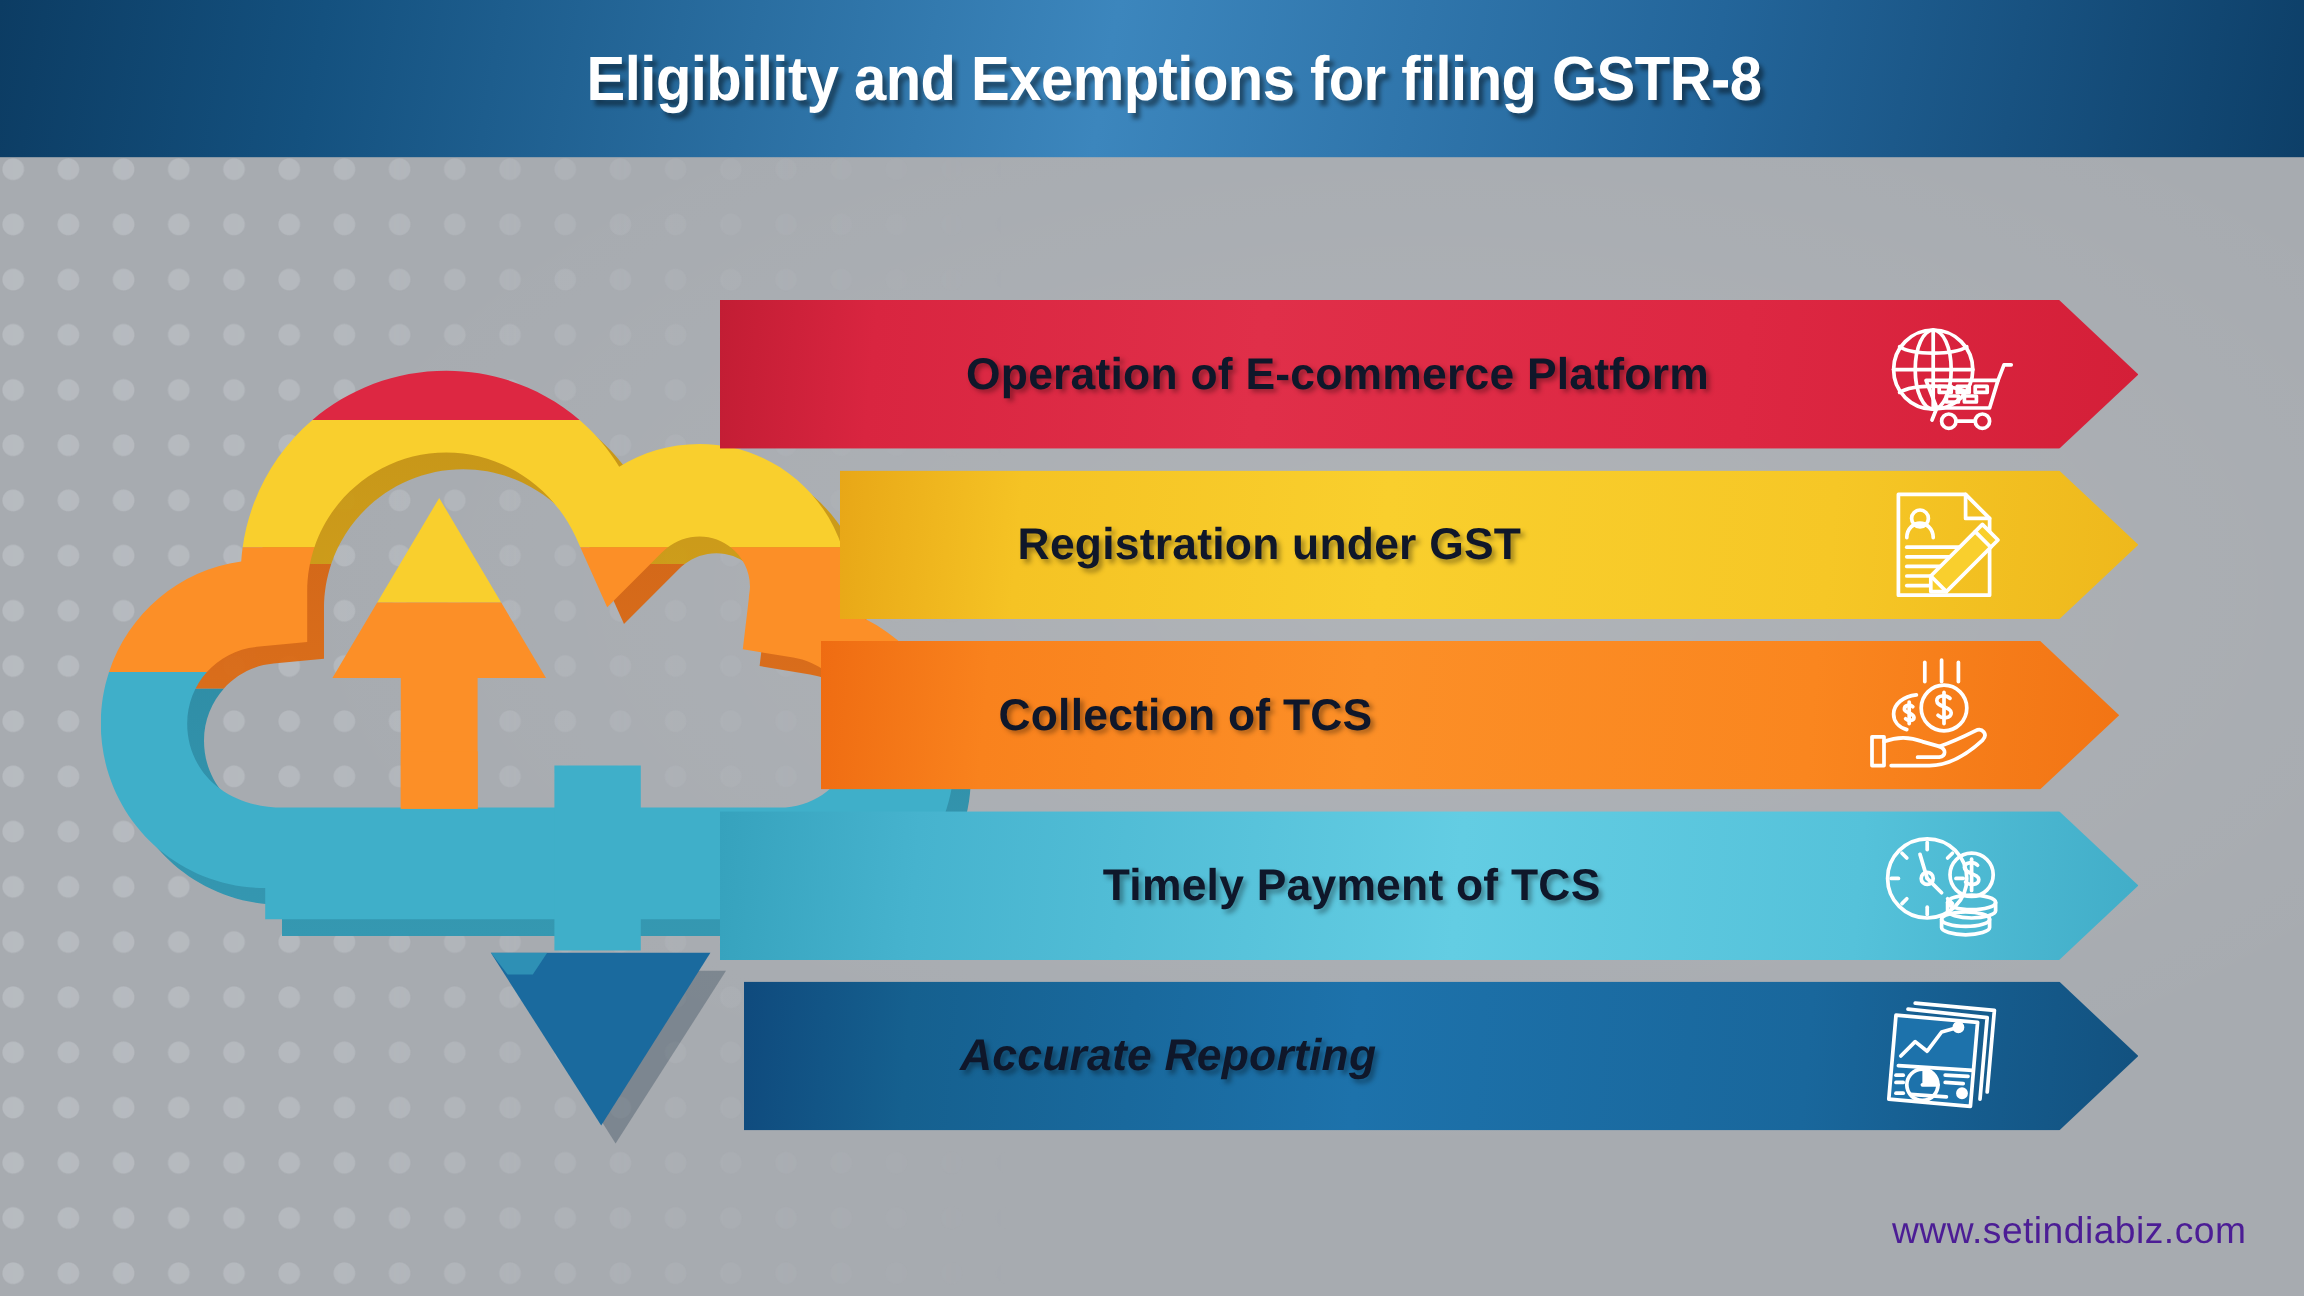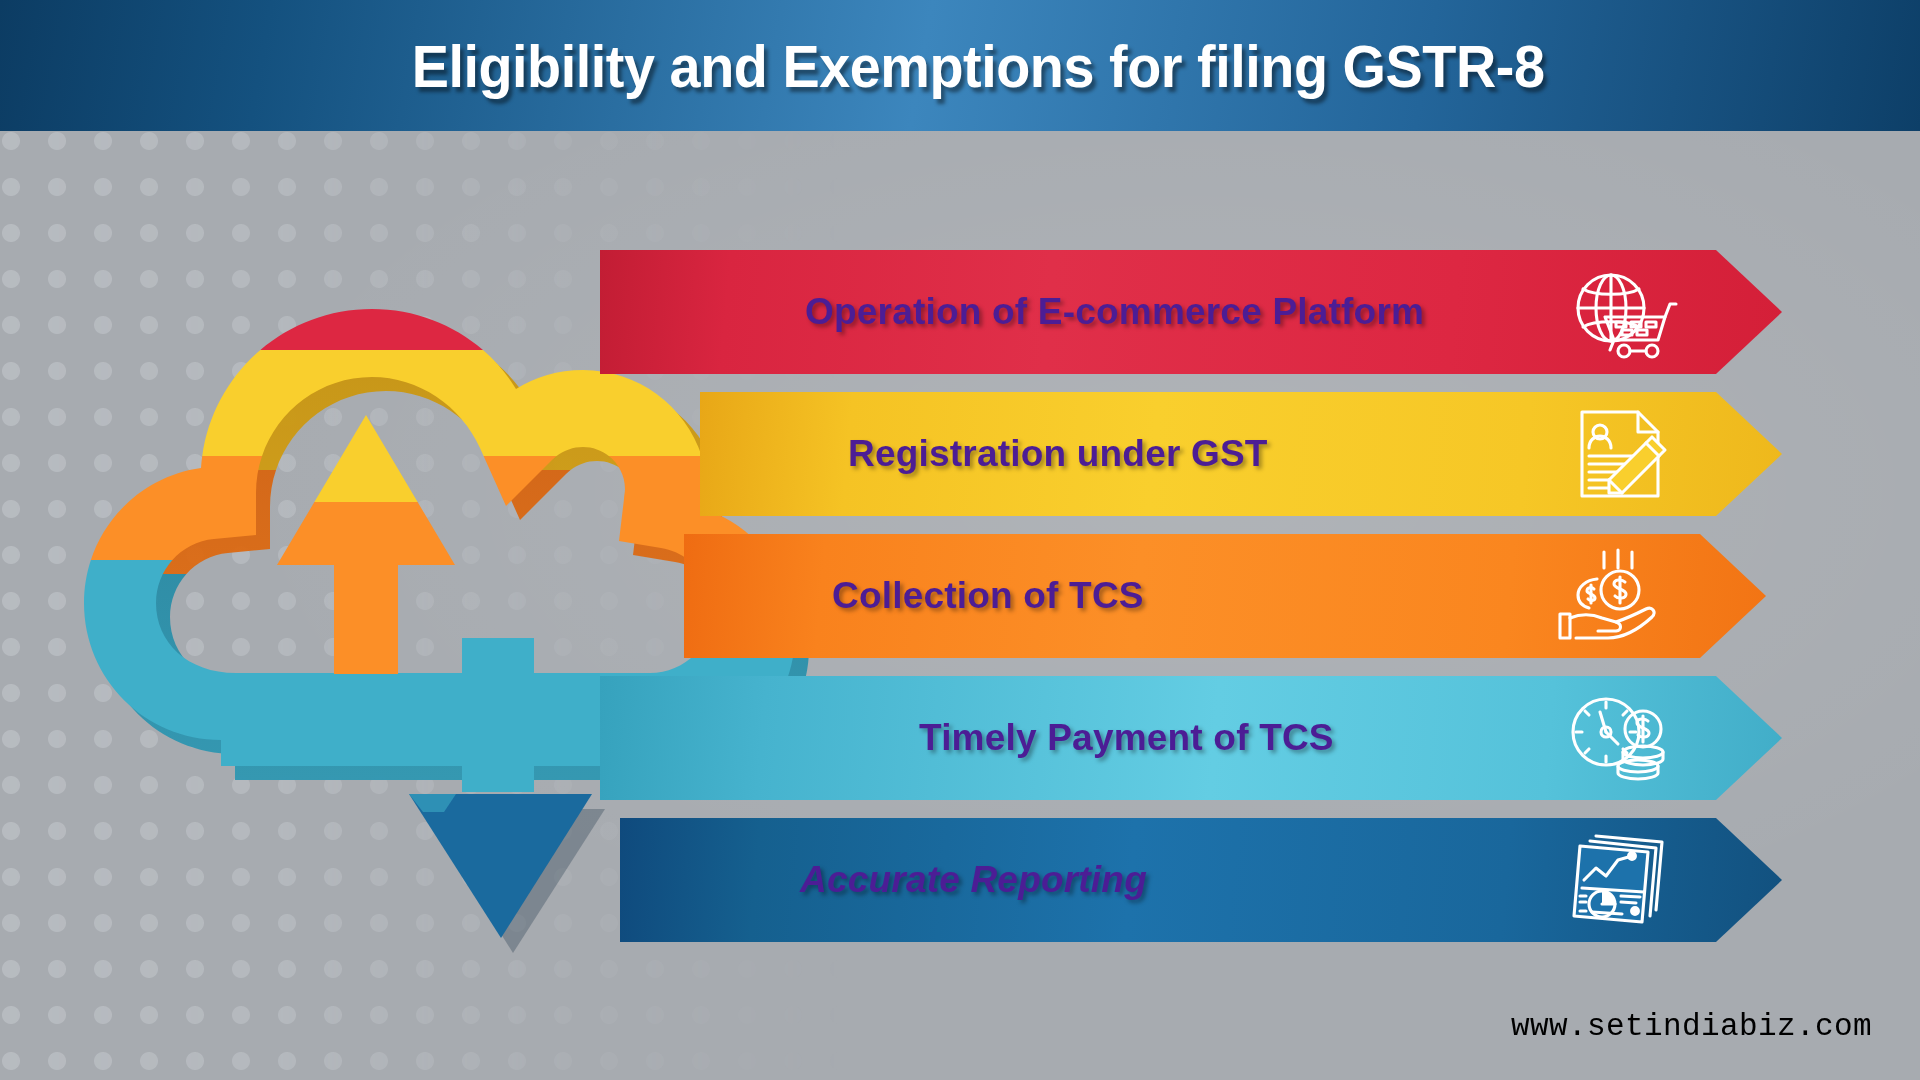--- a/index.html
+++ b/index.html
@@ -54,7 +54,7 @@
     transform: translateY(-50%);
     text-align: center;
     color: #ffffff;
-    font-size: 60px;
+    font-size: 52px;
     font-weight: bold;
     letter-spacing: -0.5px;
     font-family: "Liberation Sans Narrow", "Liberation Sans", sans-serif;

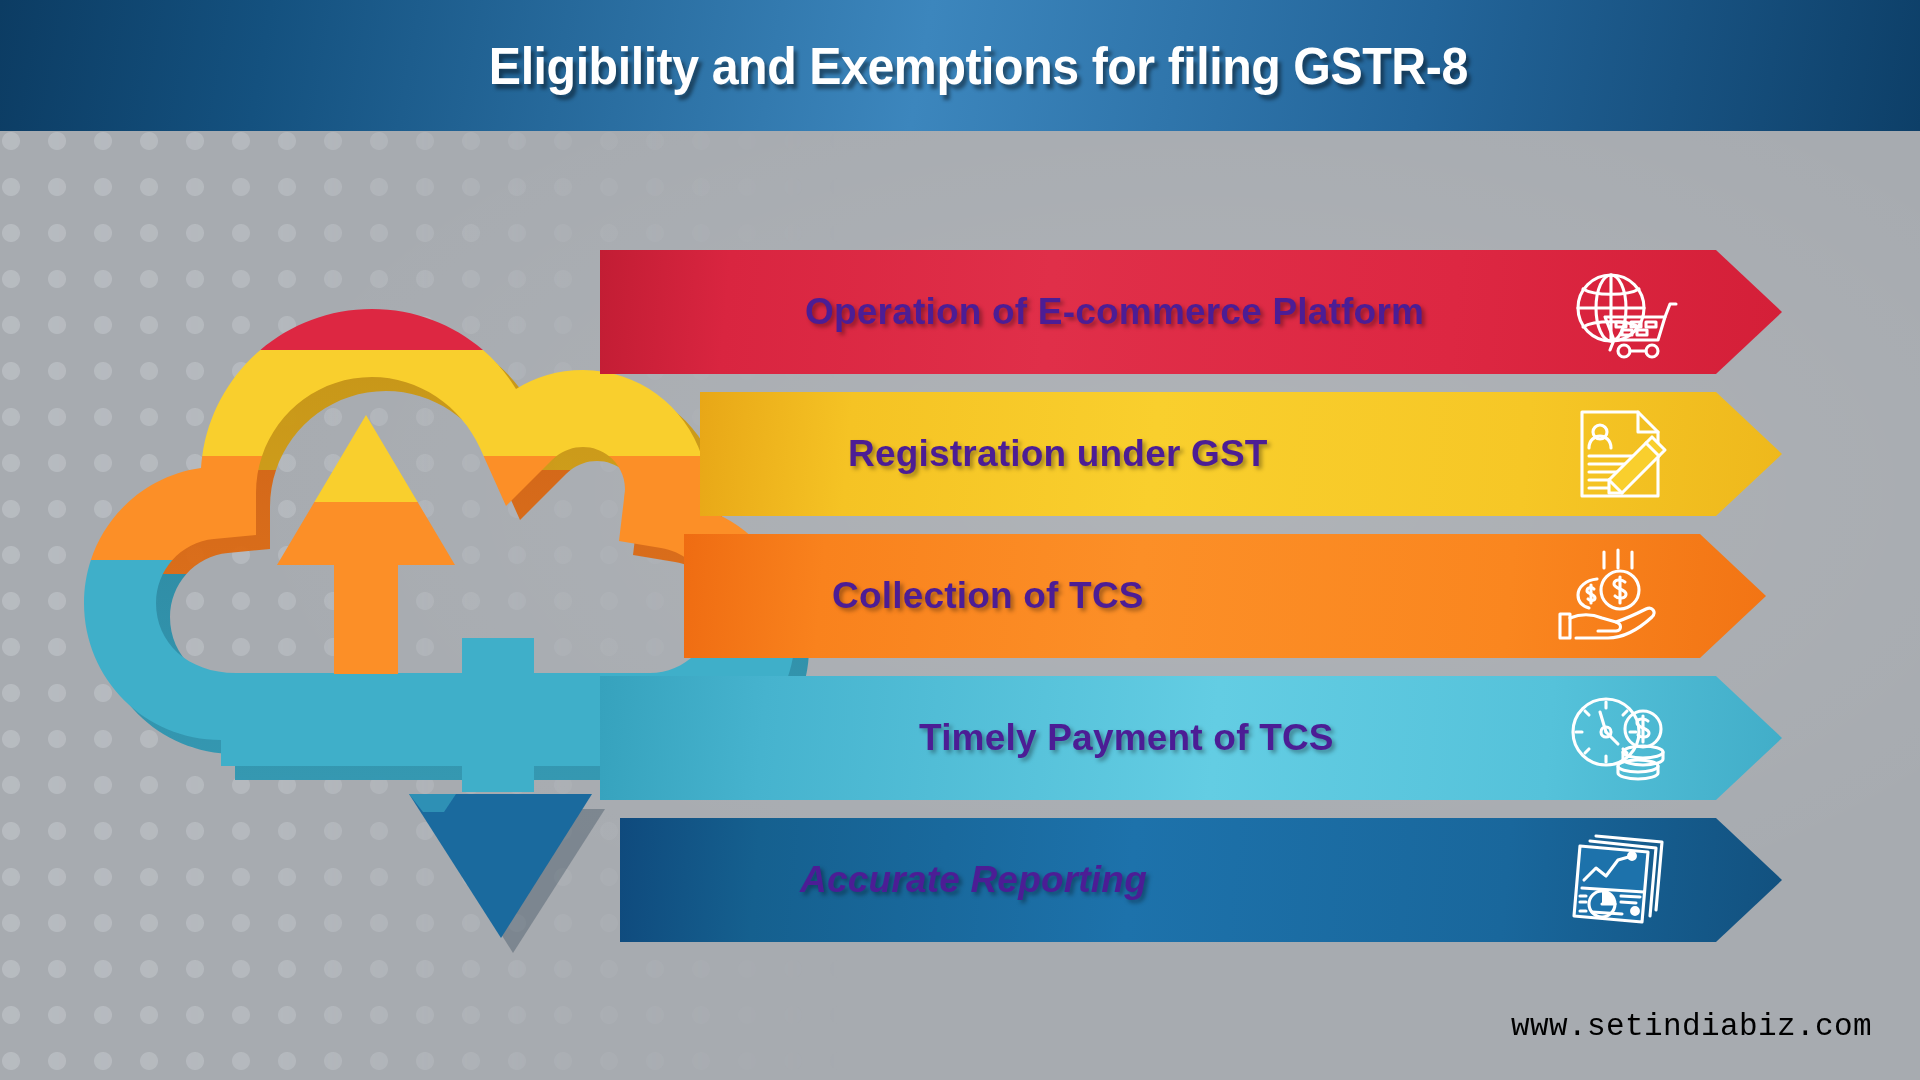--- a/index.html
+++ b/index.html
@@ -83,7 +83,7 @@
     position: absolute;
     top: 50%;
     transform: translateY(-50%);
-    color: #4c1d95;
+    color: #0f172a;
     font-size: 37px;
     font-weight: bold;
     font-family: "Liberation Sans Narrow", "Liberation Sans", sans-serif;

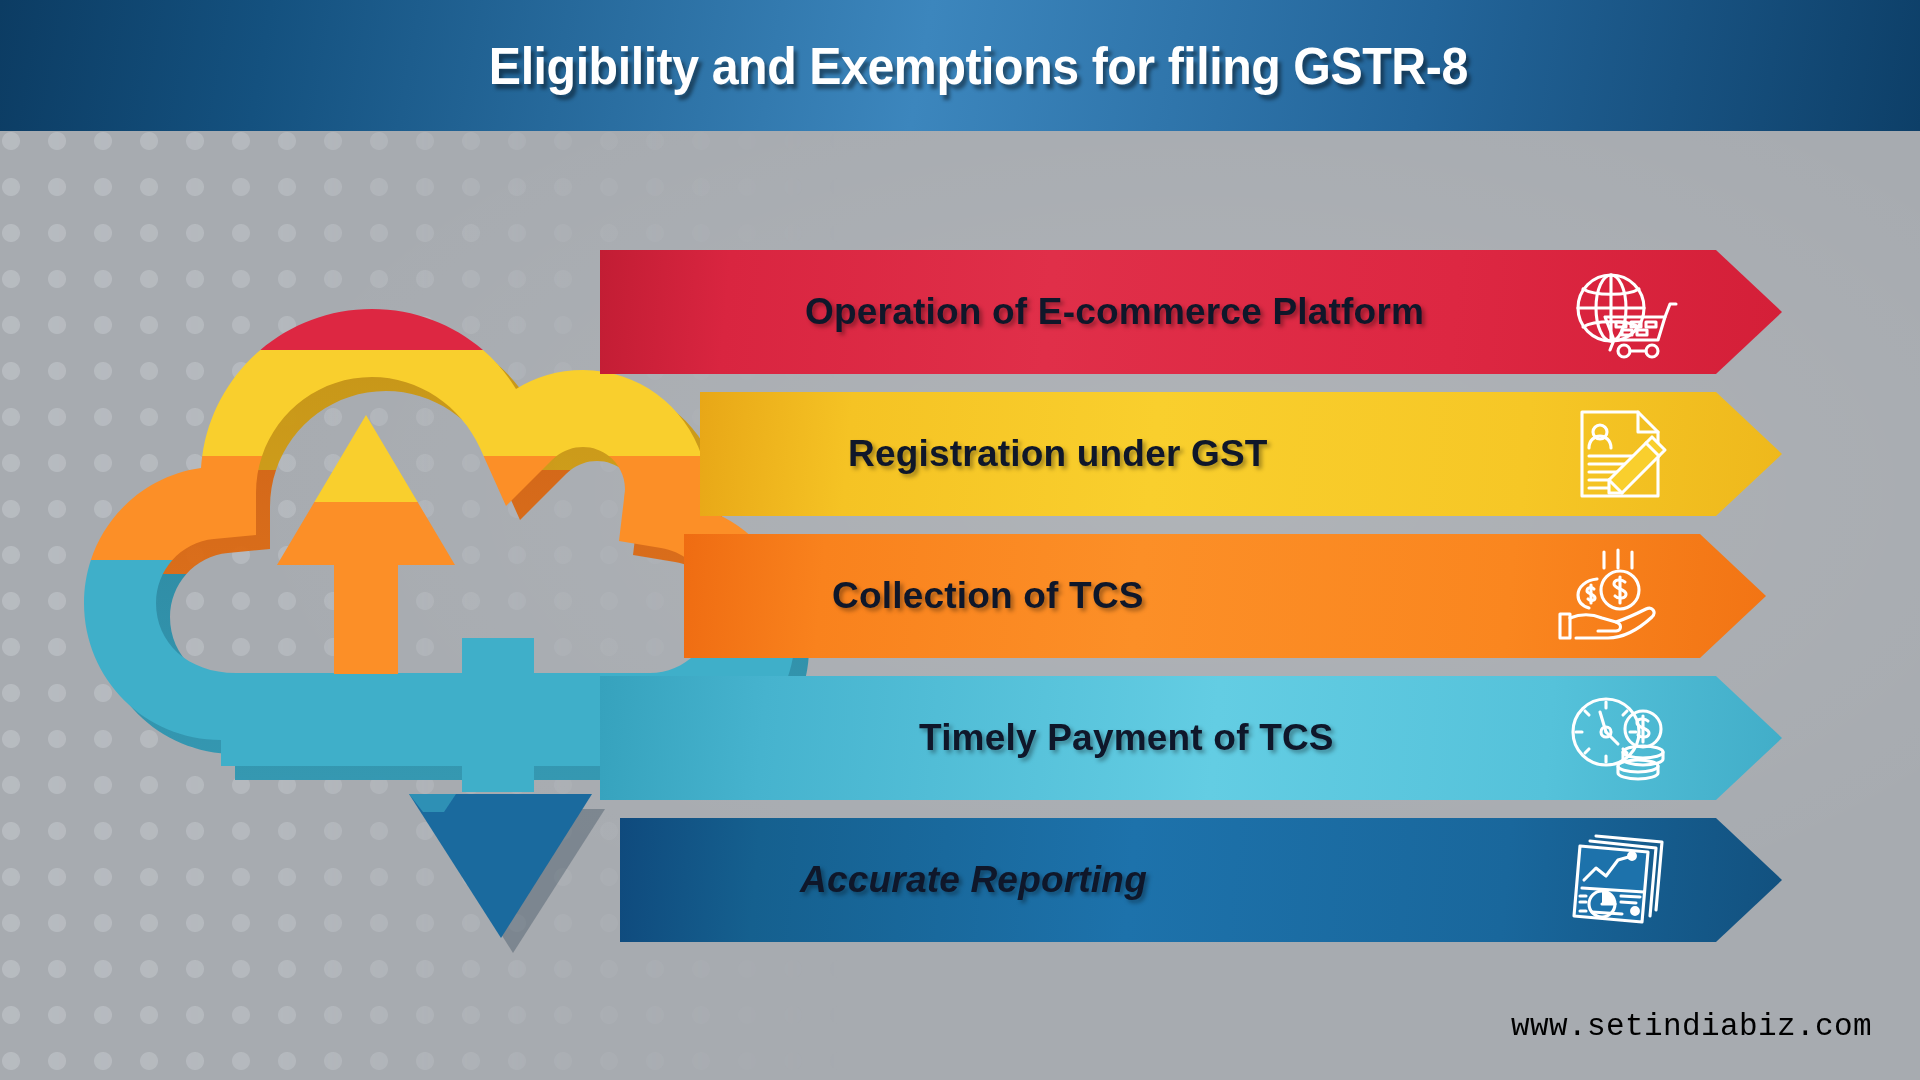--- a/index.html
+++ b/index.html
@@ -145,10 +145,10 @@
     position: absolute;
     right: 48px;
     bottom: 36px;
-    color: #000000;
+    color: #4c1d95;
     font-size: 31px;
     letter-spacing: 0.4px;
-    font-family: Liberation Mono, monospace;
+    font-family: Liberation Sans, sans-serif;
   }
 </style>
 </head>

